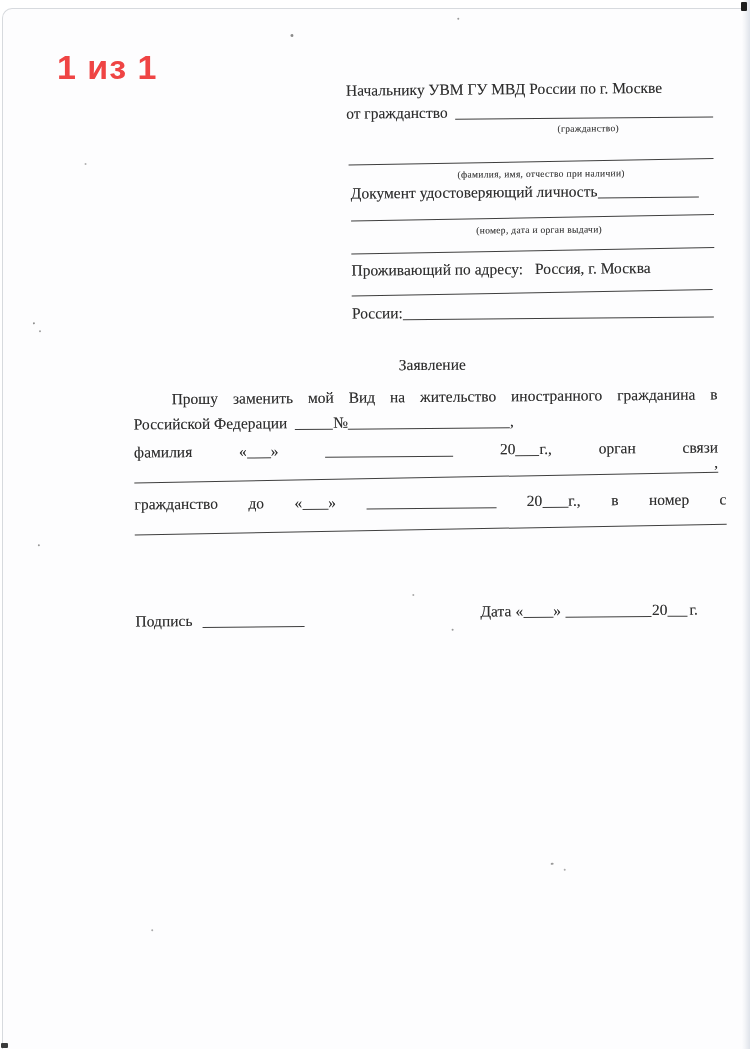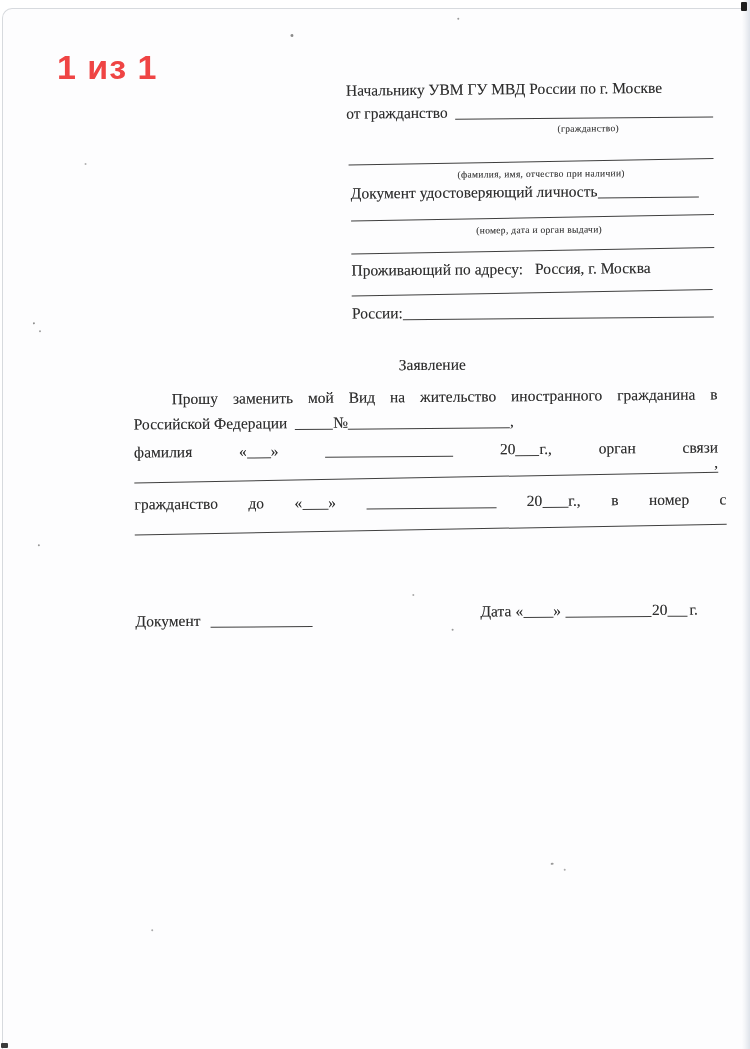--- a/index.html
+++ b/index.html
@@ -124,7 +124,7 @@
   <div class="fline" style="left:133px;top:532px;width:592px;"></div>
 
   <div class="row t" style="left:133px;top:610px;">
-    <span>Документ</span>
+    <span>Подпись</span>
     <span class="bl" style="width:102px;margin-left:10px;"></span>
   </div>
 

